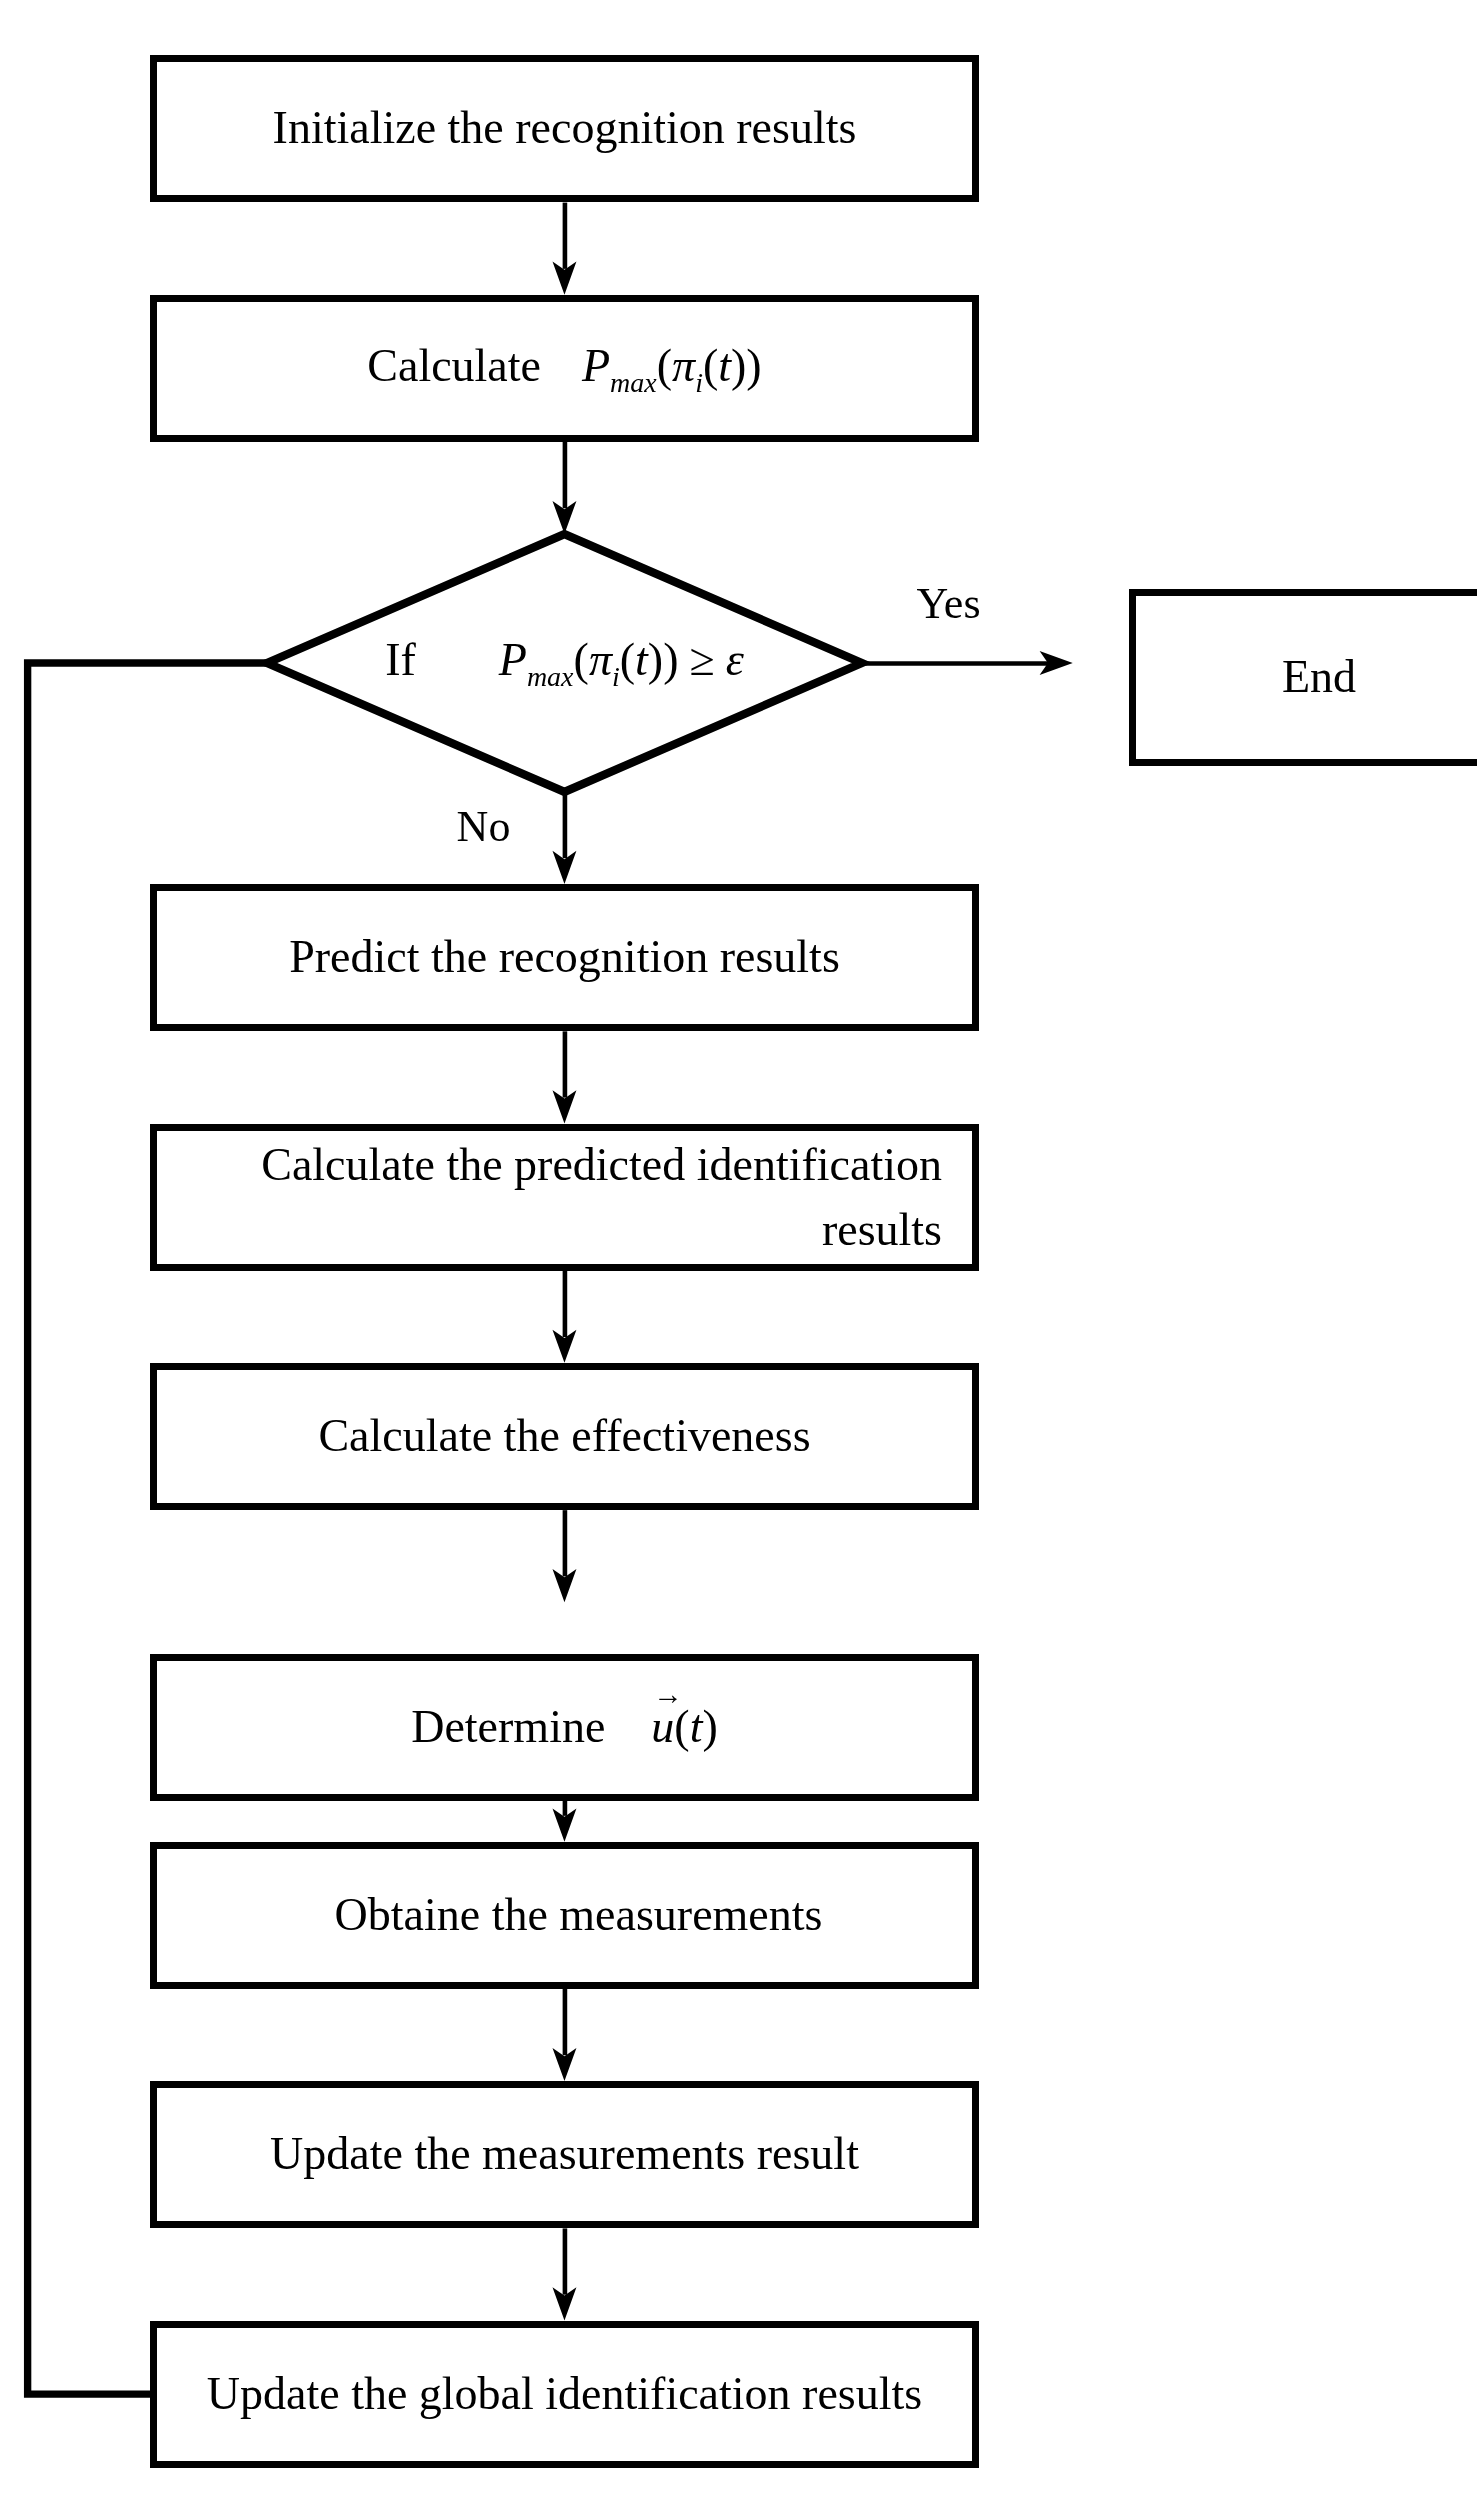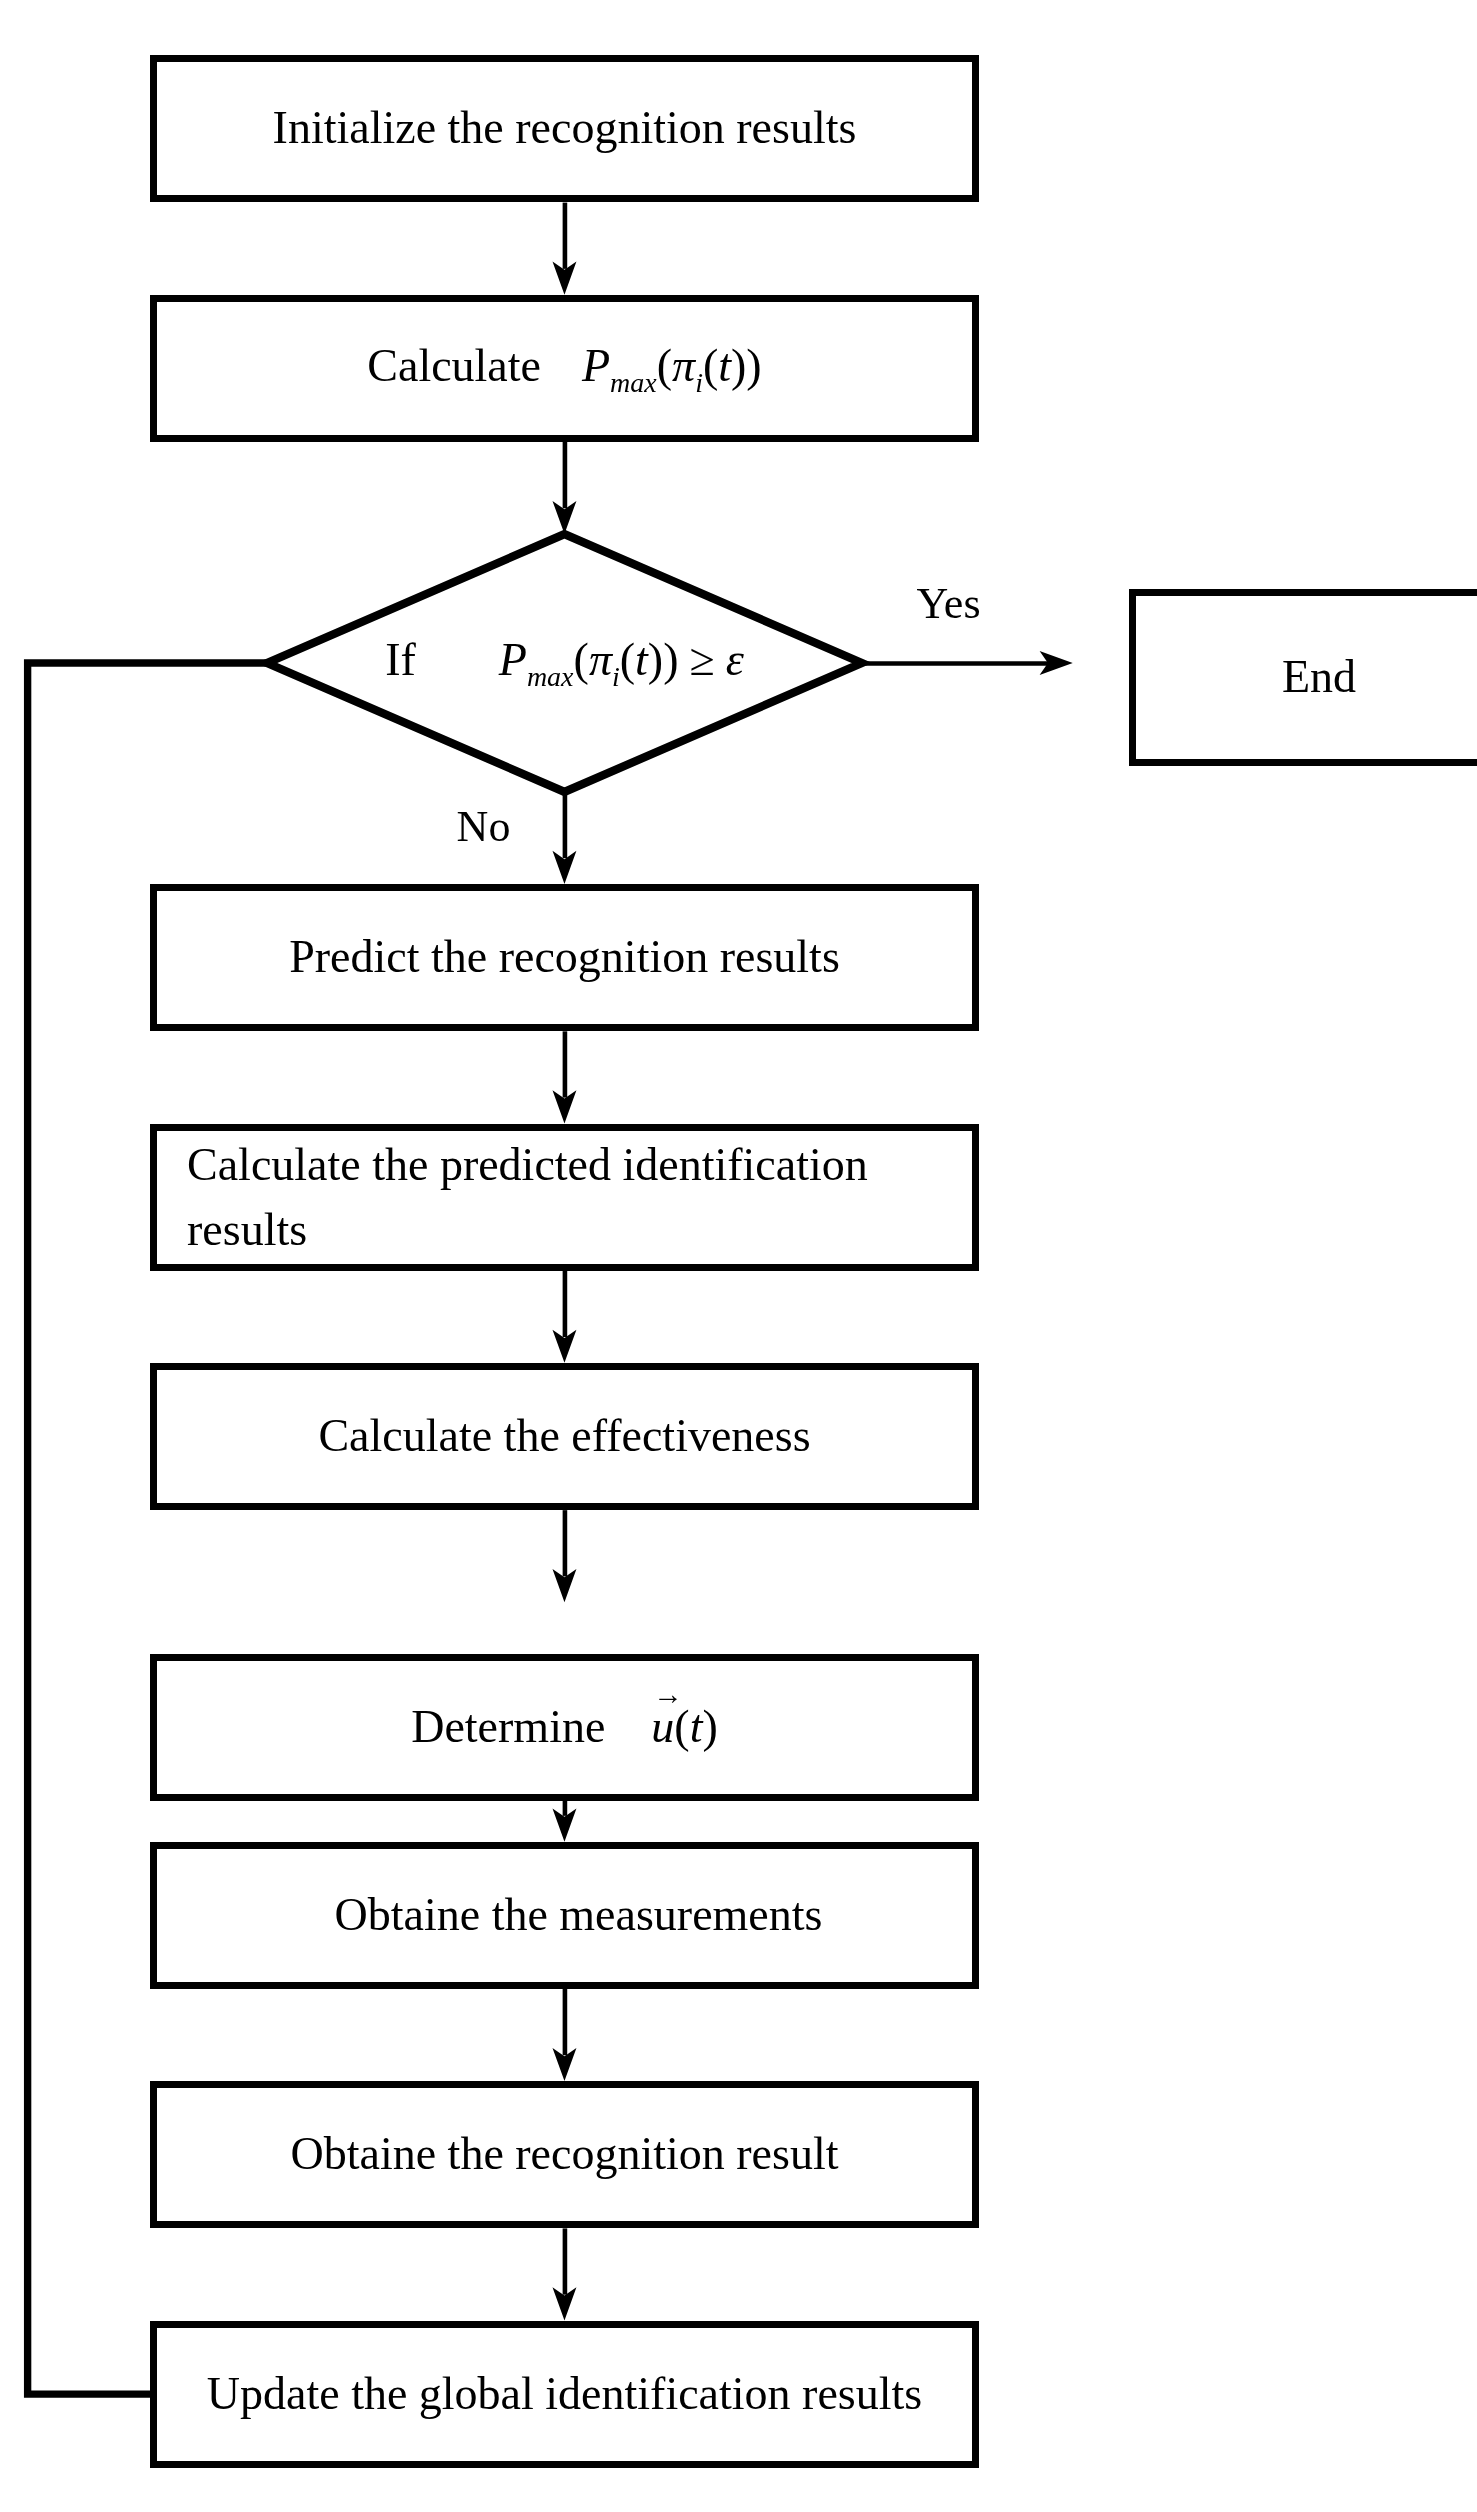--- a/index.html
+++ b/index.html
@@ -29,7 +29,7 @@
     display: flex;
     align-items: center;
     justify-content: center;
-    text-align: left;
+    text-align: right;
     font-size: 46px;
     line-height: 1.4;
   }

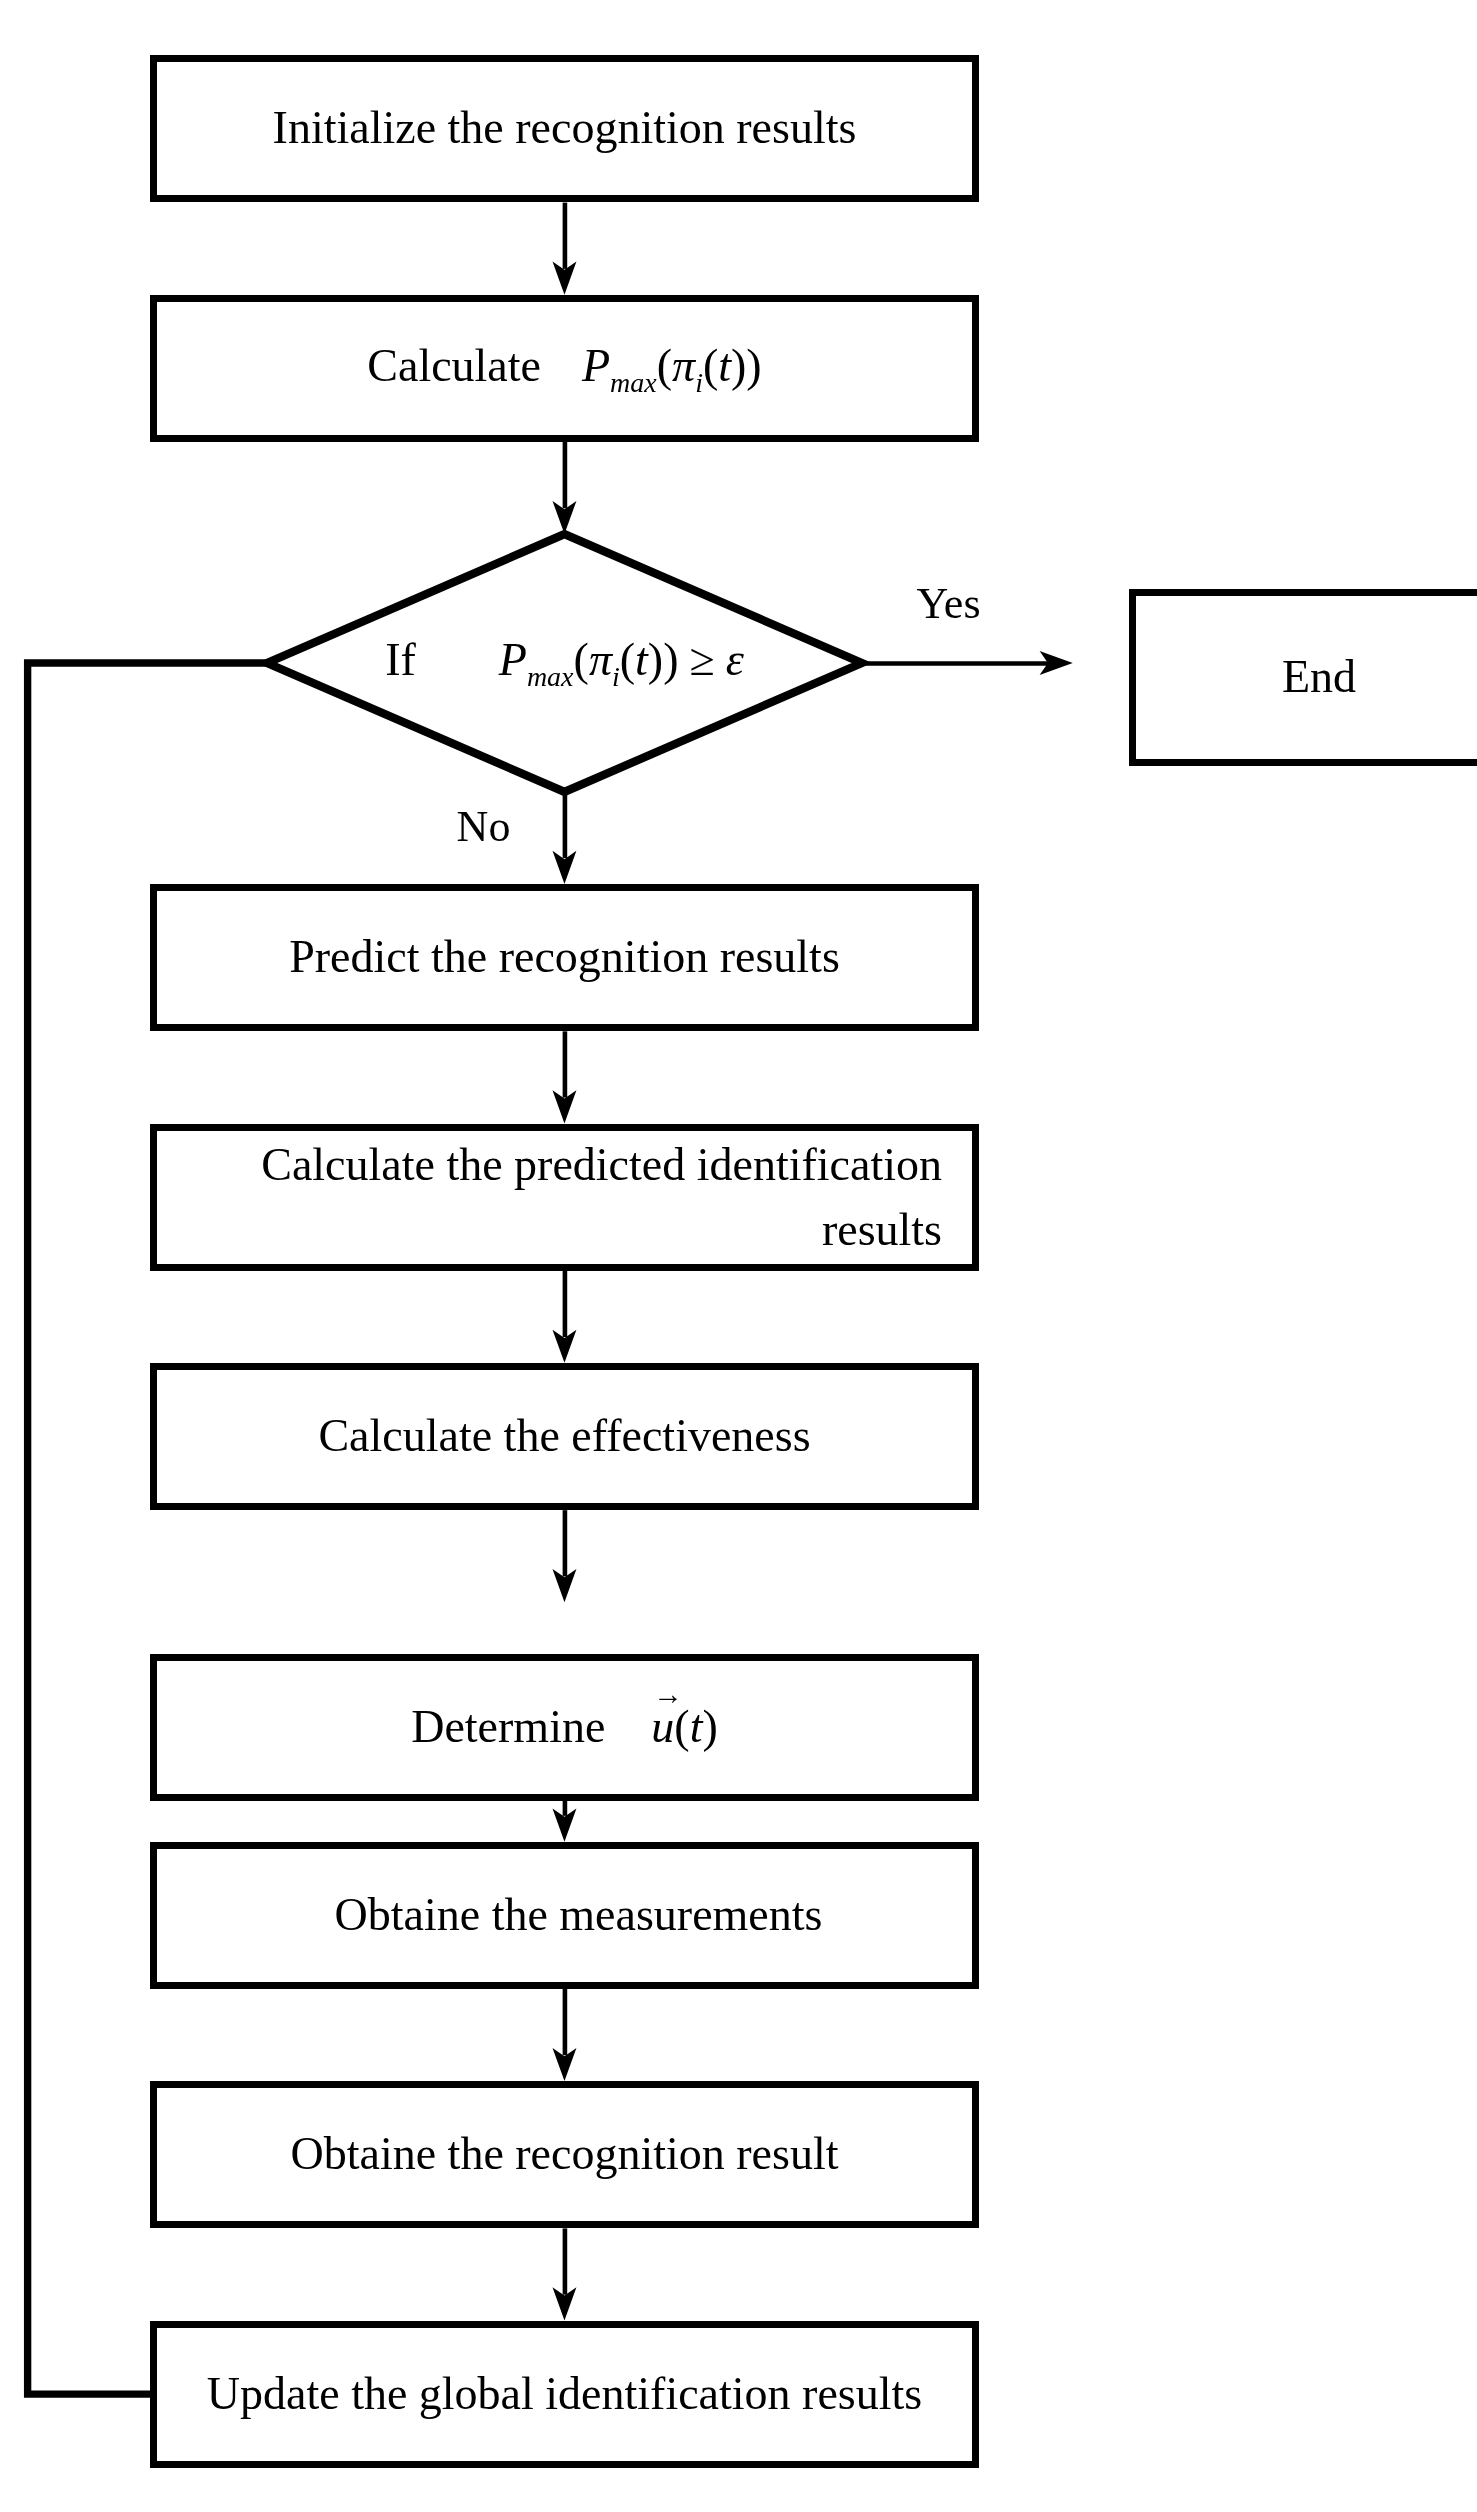--- a/index.html
+++ b/index.html
@@ -179,7 +179,7 @@
   </div>
 
   <div class="node" id="n8">
-    <span class="inner">Obtaine the recognition result</span>
+    <span class="inner">Update the measurements result</span>
   </div>
 
   <div class="node" id="n9">

